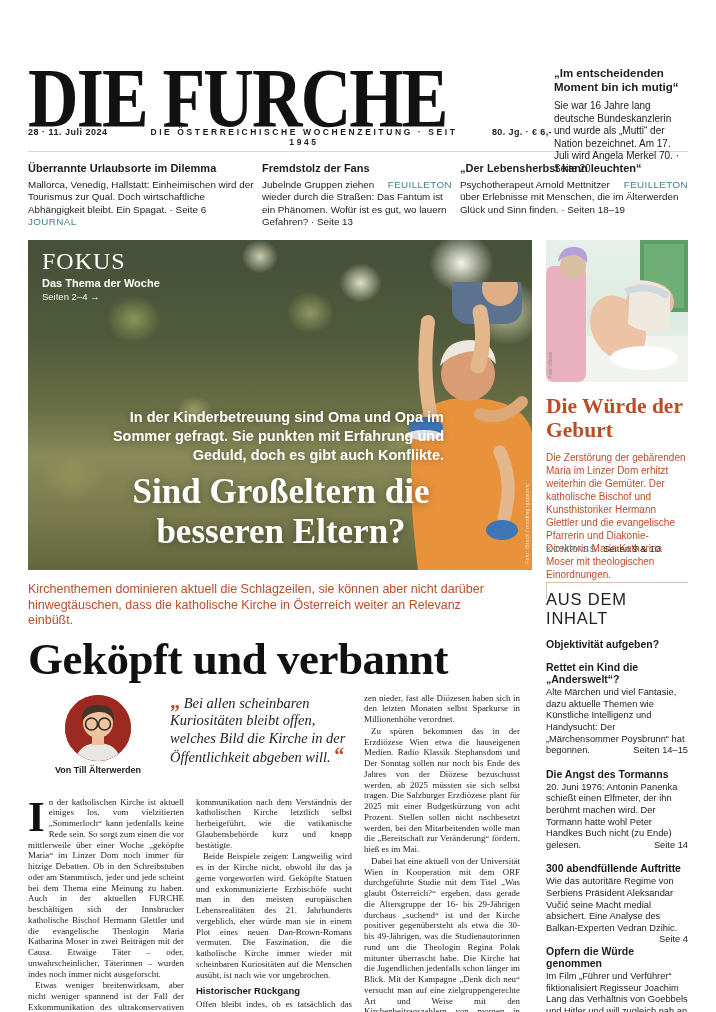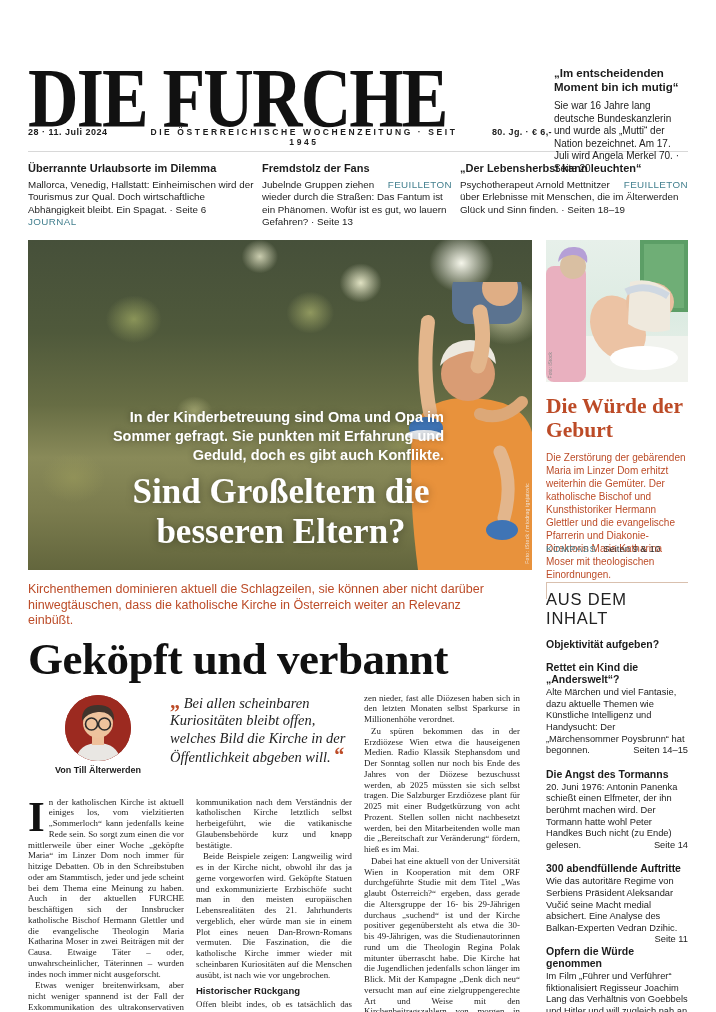--- a/index.html
+++ b/index.html
@@ -165,6 +165,11 @@
         <ellipse cx="120" cy="248" rx="16" ry="10" fill="#3f74b5"></ellipse>
         <path d="M140 120 Q120 140 98 132" stroke="#dca878" stroke-width="12" fill="none" stroke-linecap="round"></path>
       </svg>
+      <div class="fokus-block">
+        <div class="fokus-label">FOKUS</div>
+        <div class="fokus-sub">Das Thema der Woche</div>
+        <div class="fokus-pages">Seiten 2–4 →</div>
+      </div>
       <div class="photo-caption">In der Kinderbetreuung sind Oma und Opa im Sommer gefragt. Sie punkten mit Erfahrung und Geduld, doch es gibt auch Konflikte.</div>
       <div class="photo-headline">Sind Großeltern die besseren Eltern?</div>
       <div class="v-credit">Foto: iStock / miodrag ignjatovic</div>

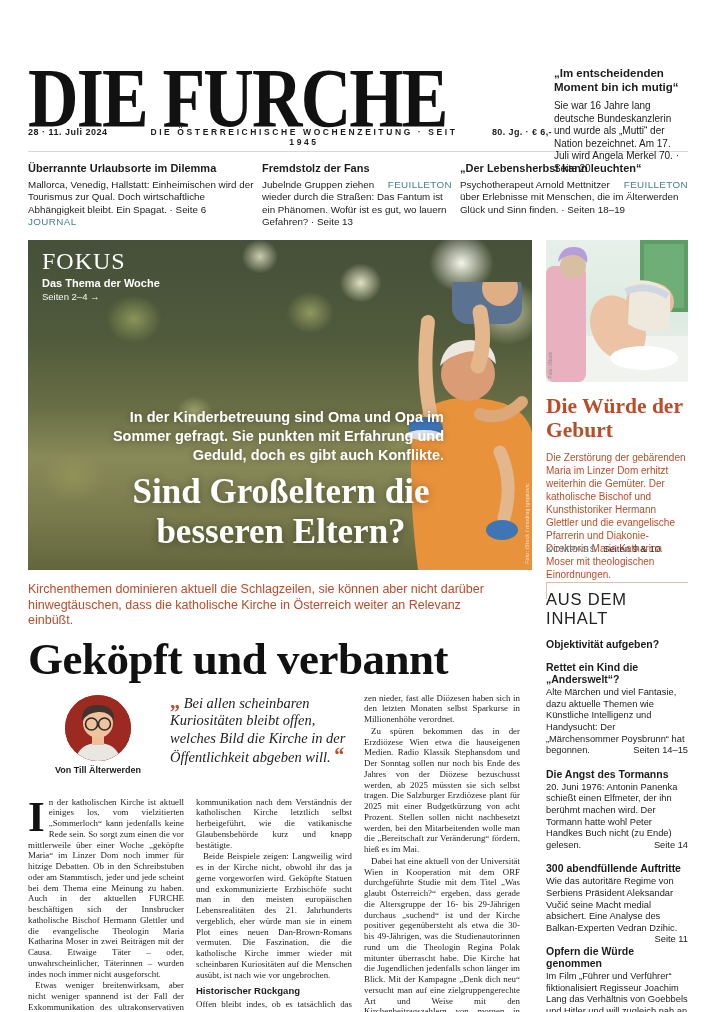--- a/index.html
+++ b/index.html
@@ -268,7 +268,7 @@
       </div>
       <div class="inhalt-item">
         <h4>300 abendfüllende Auftritte</h4>
-        <p><span>Wie das autoritäre Regime von Serbiens Präsident Aleksandar Vučić seine Macht medial absichert. Eine Analyse des Balkan-Experten Vedran Dzihic.</span> <span class="pageref">Seite 11</span></p>
+        <p><span>Wie das autoritäre Regime von Serbiens Präsident Aleksandar Vučić seine Macht medial absichert. Eine Analyse des Balkan-Experten Vedran Dzihic.</span> <span class="pageref">Seite 4</span></p>
       </div>
       <div class="inhalt-item">
         <h4>Opfern die Würde genommen</h4>

